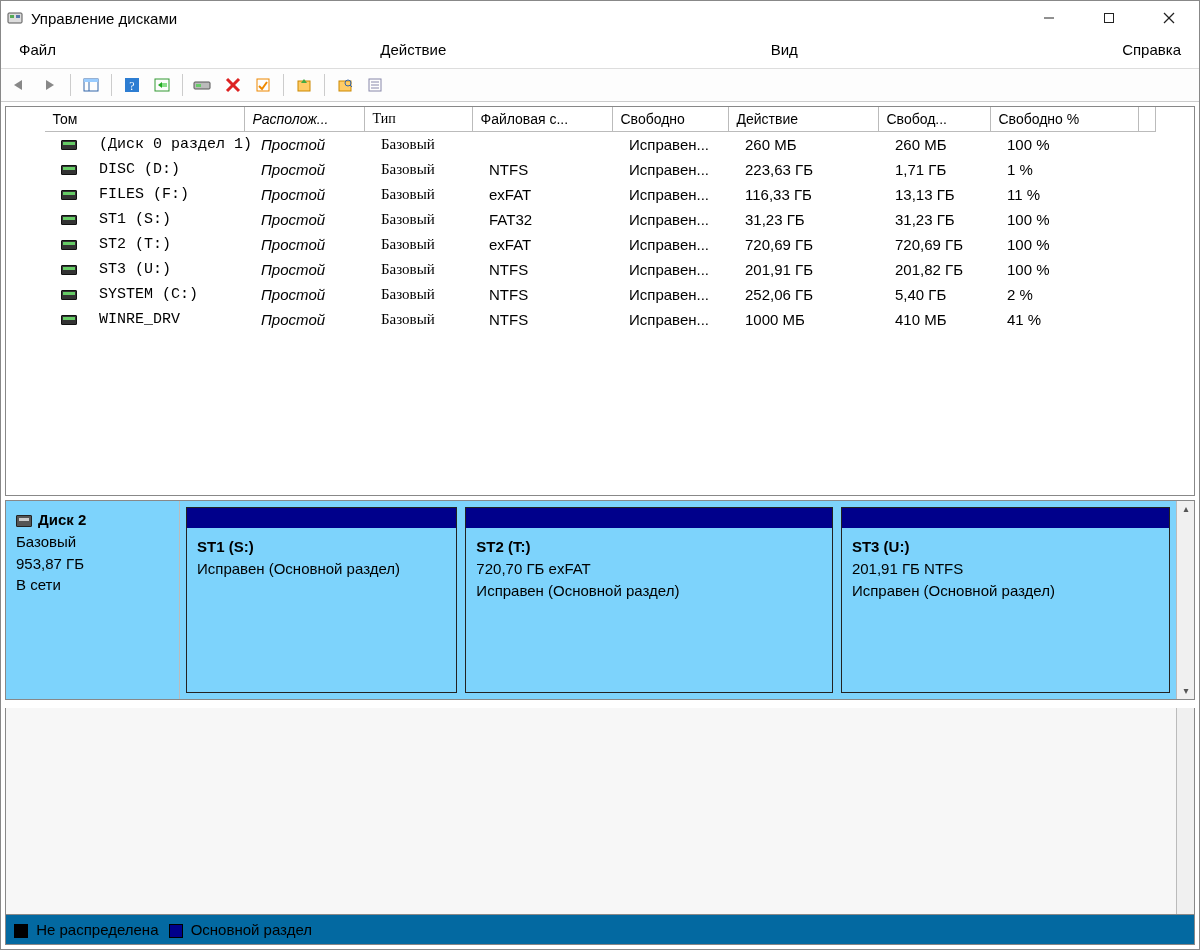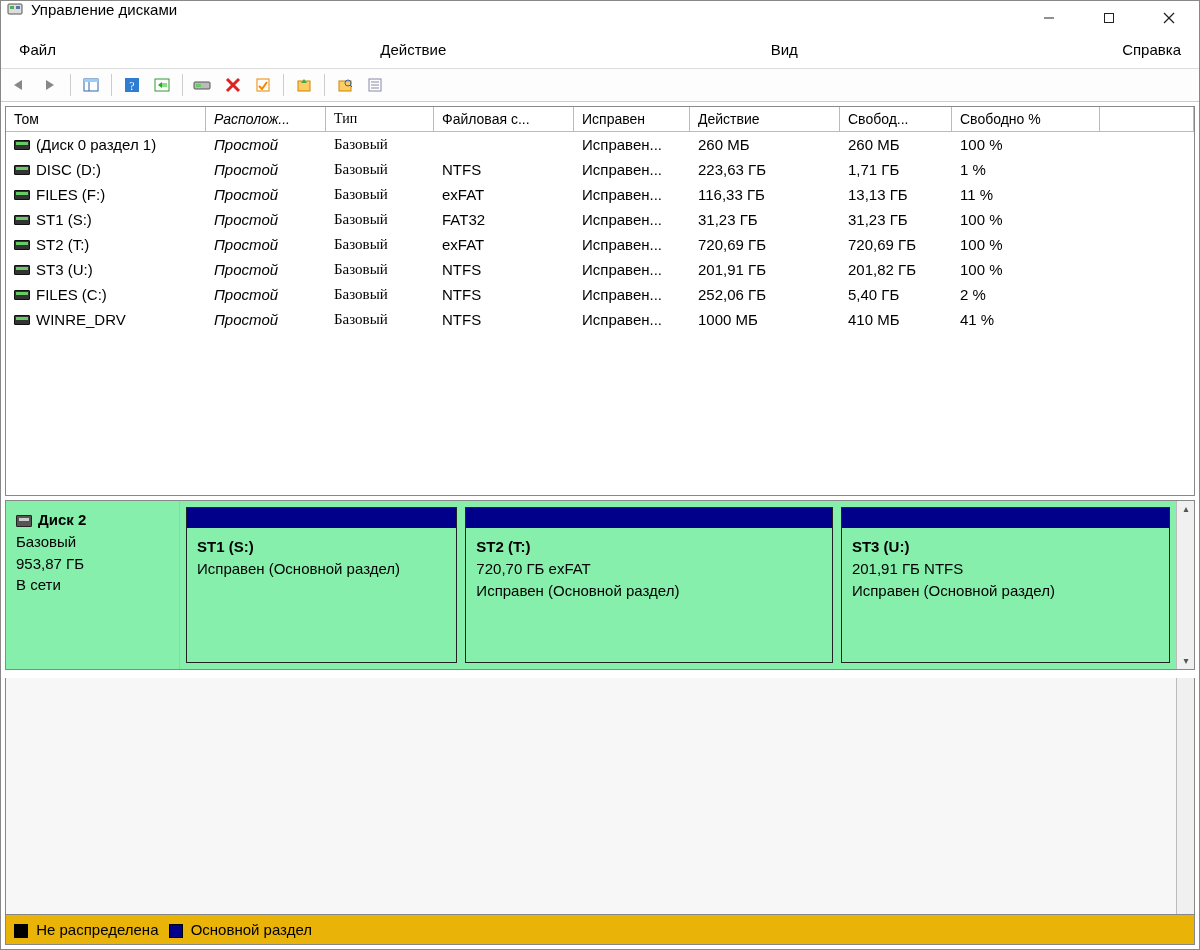--- a/index.html
+++ b/index.html
@@ -20,6 +20,7 @@
   
   .titlebar {
     display: flex;
+    align-items: center;
     height: 34px;
     padding: 0 0 0 6px;
     background: #fff;

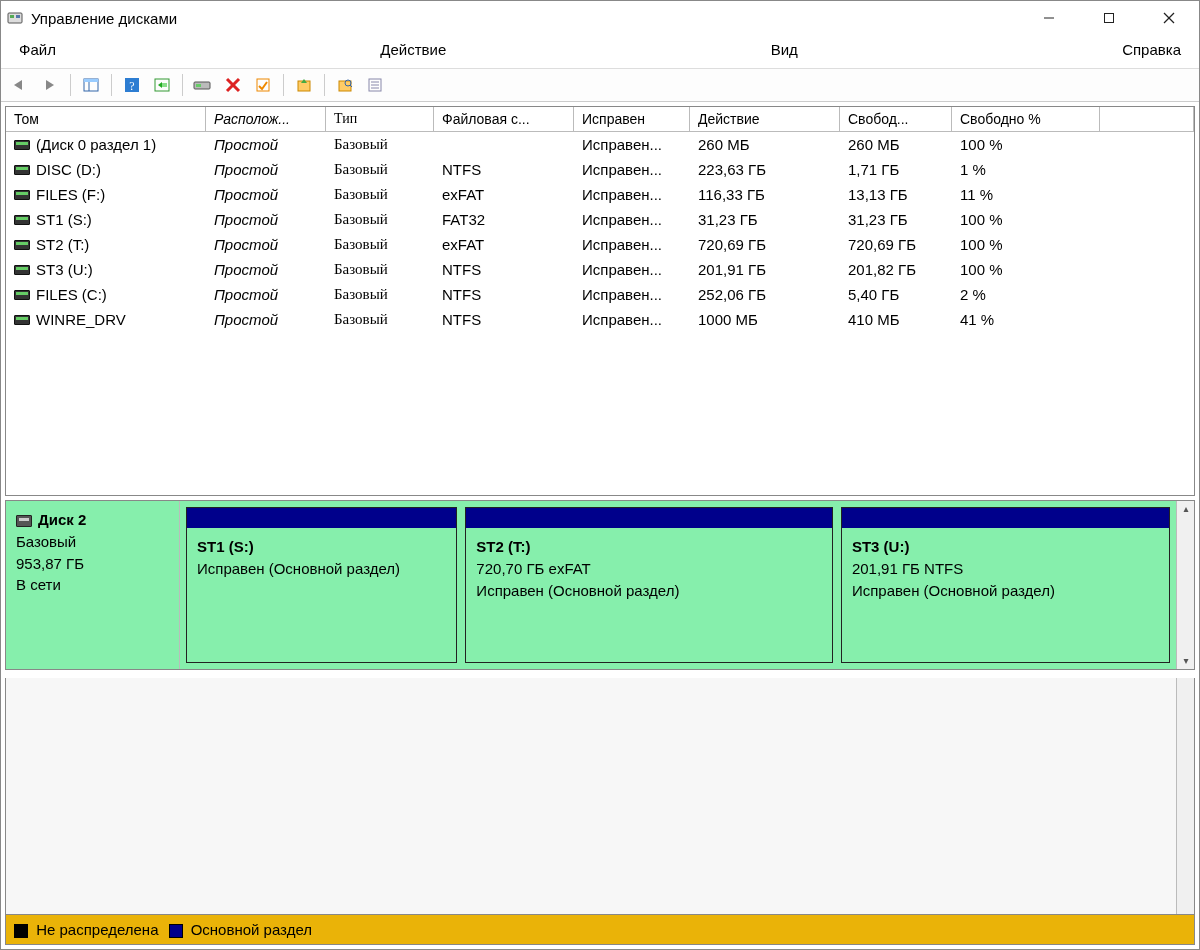--- a/index.html
+++ b/index.html
@@ -81,6 +81,7 @@
     height: 390px;
     display: flex;
     flex-direction: column;
+    align-items: center;
   }
   .vol-head {
     display: flex;

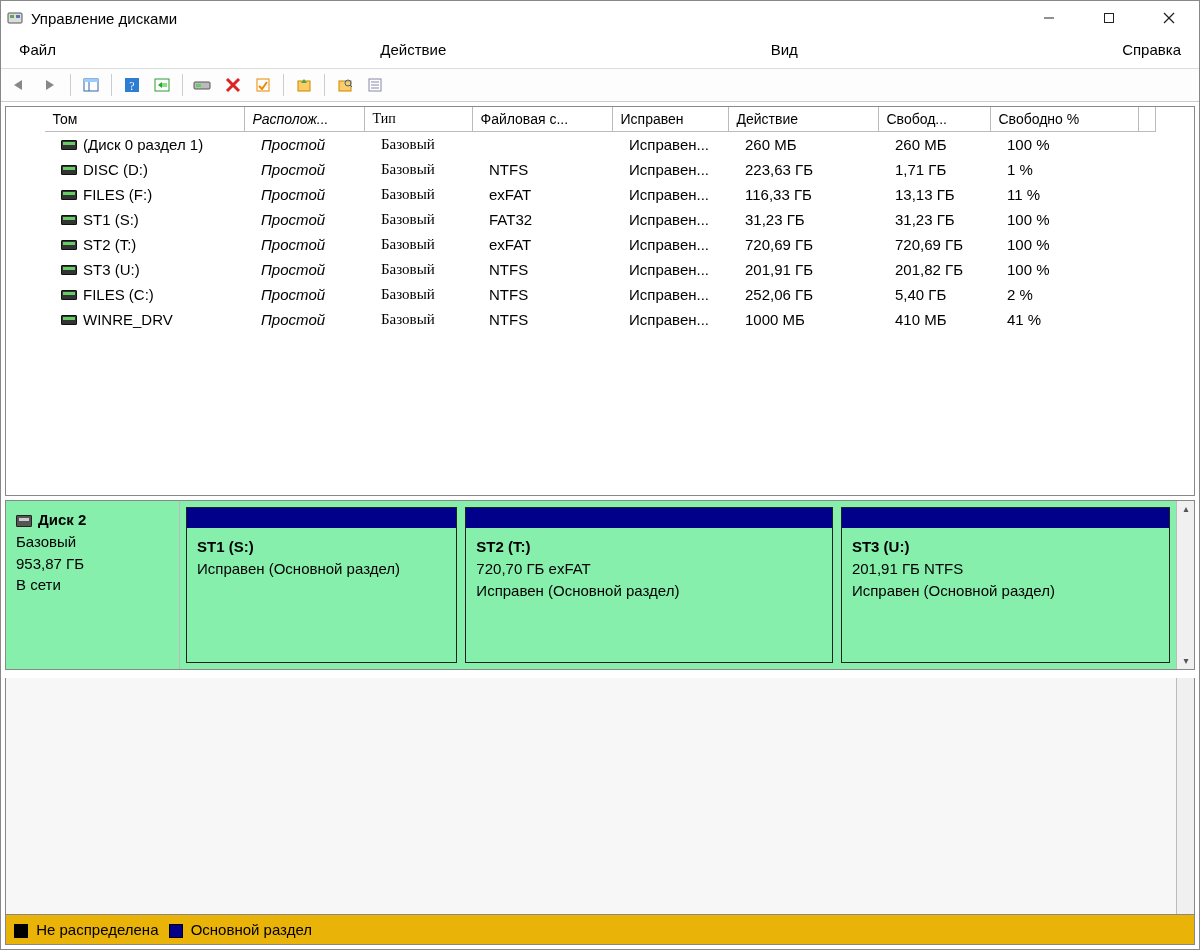--- a/index.html
+++ b/index.html
@@ -349,7 +349,7 @@
     <div class="hcell c1">Располож...</div>
     <div class="hcell c2">Тип</div>
     <div class="hcell c3">Файловая с...</div>
-    <div class="hcell c4">Исправен</div>
+    <div class="hcell c4">Свободно</div>
     <div class="hcell c5">Действие</div>
     <div class="hcell c6">Свобод...</div>
     <div class="hcell c7">Свободно %</div>

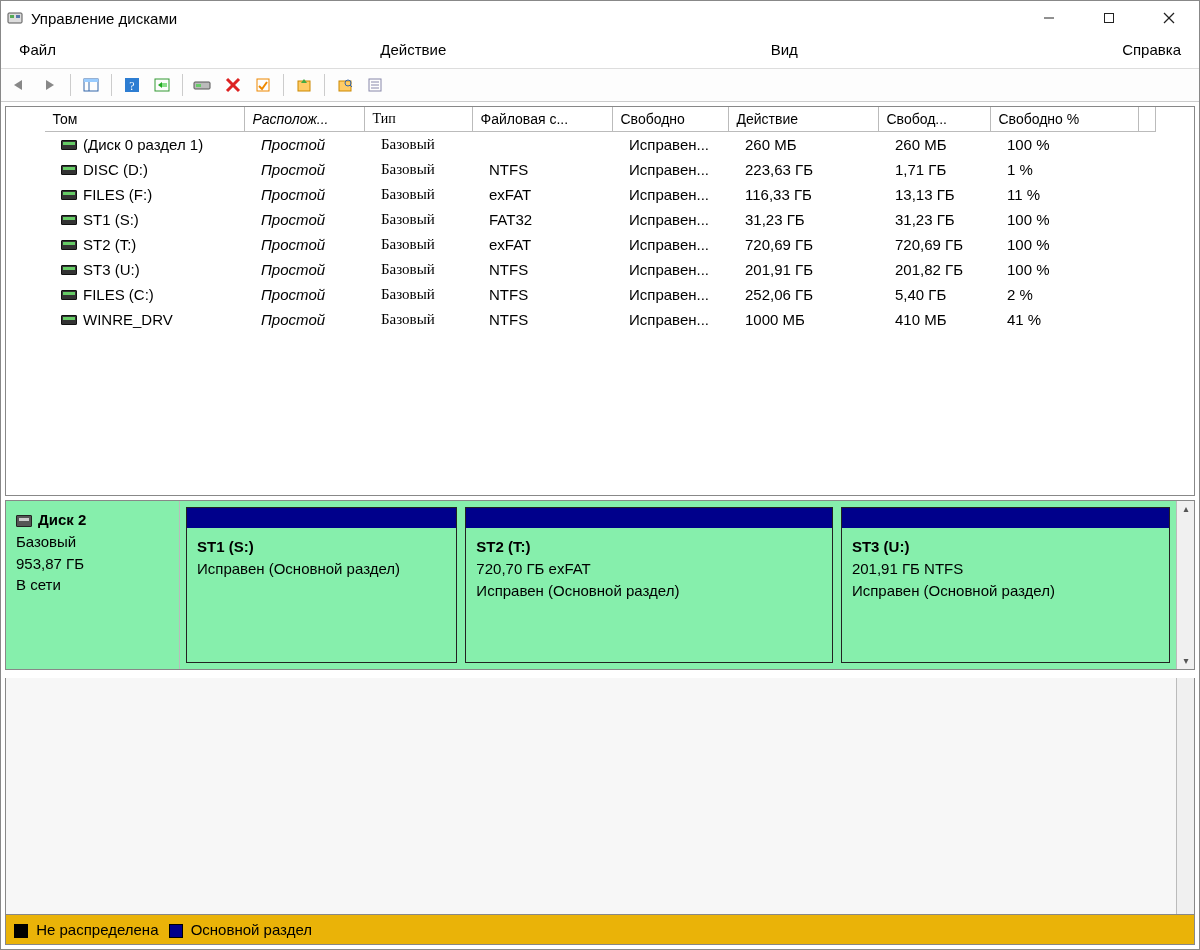--- a/index.html
+++ b/index.html
@@ -108,7 +108,7 @@
     overflow: hidden;
     text-overflow: ellipsis;
   }
-  .vol-row .cell.first { display: flex; align-items: center; gap: 6px; }
+  .vol-row .cell.first { display: flex; align-items: center; gap: 22px; font-family: Liberation Mono, monospace; }
 
   
   .c0 { width: 200px; }

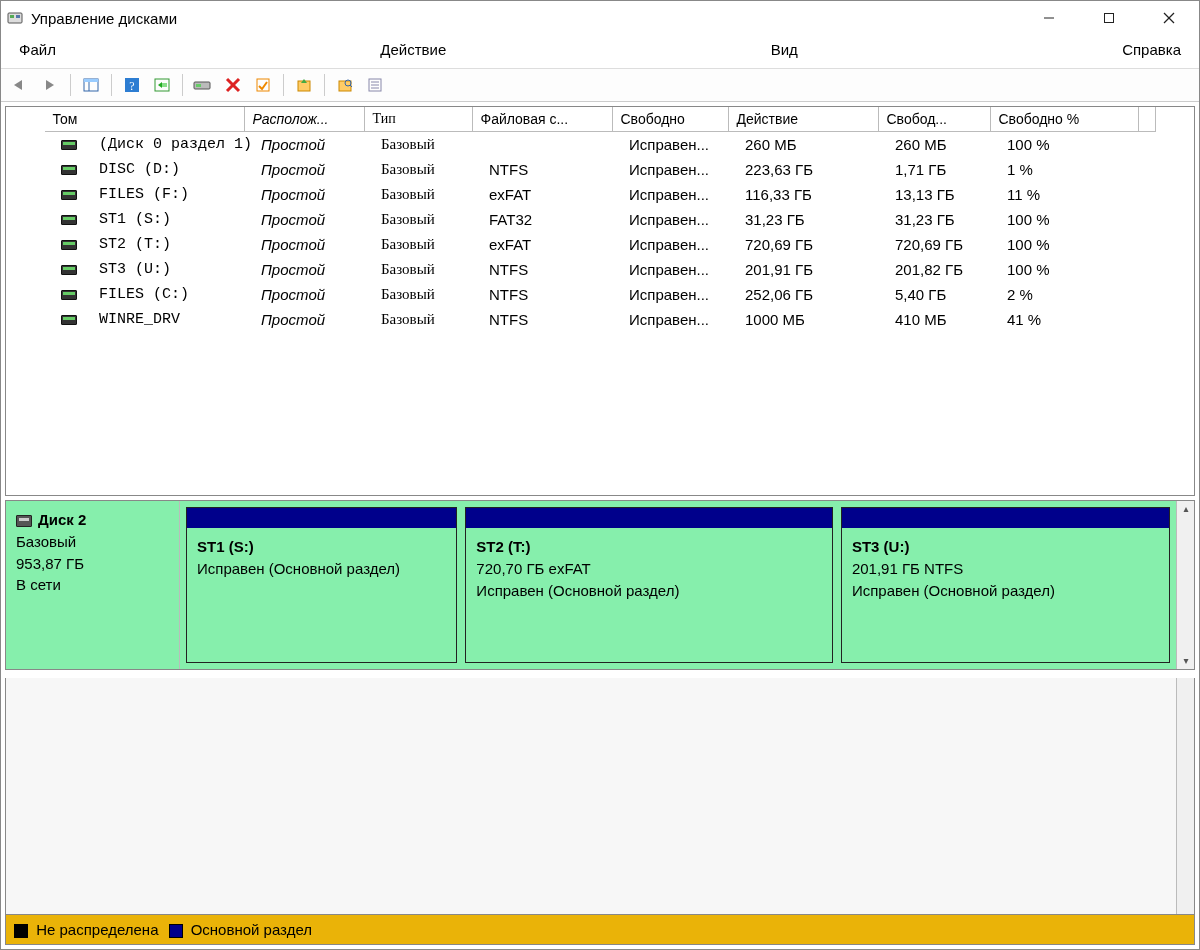--- a/index.html
+++ b/index.html
@@ -437,7 +437,7 @@
       <div class="vol-row">
         <div class="cell first c0">
           <span class="vicon"></span>
-          <span>FILES (C:)</span>
+          <span>SYSTEM (C:)</span>
         </div>
         <div class="cell c1">Простой</div>
         <div class="cell c2">Базовый</div>

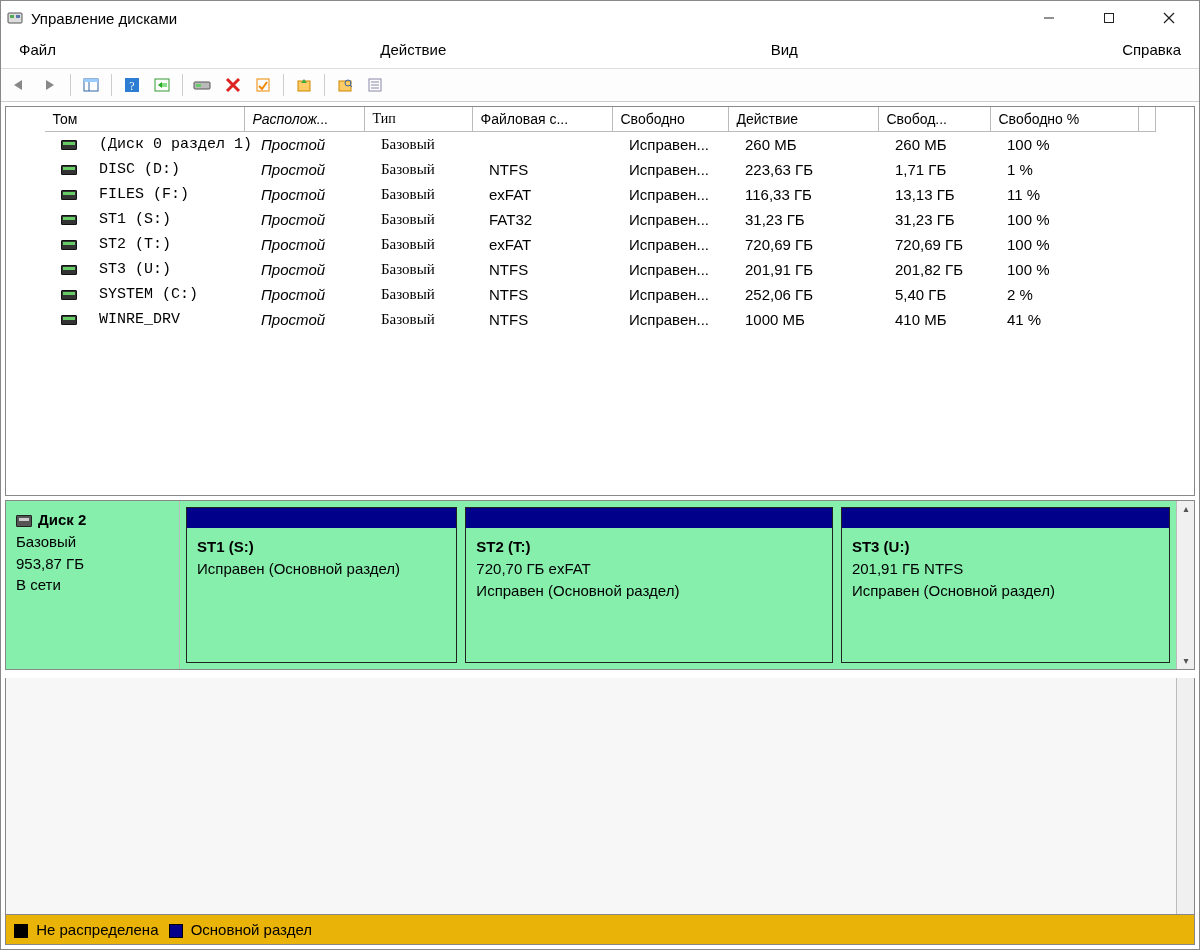--- a/index.html
+++ b/index.html
@@ -126,8 +126,8 @@
     flex: 0 0 auto;
     margin: 0 4px 8px 4px;
     border: 1px solid #888;
-    background: #86efac;
-    height: 170px;
+    background: #7dd3fc;
+    height: 200px;
     position: relative;
     display: flex;
   }

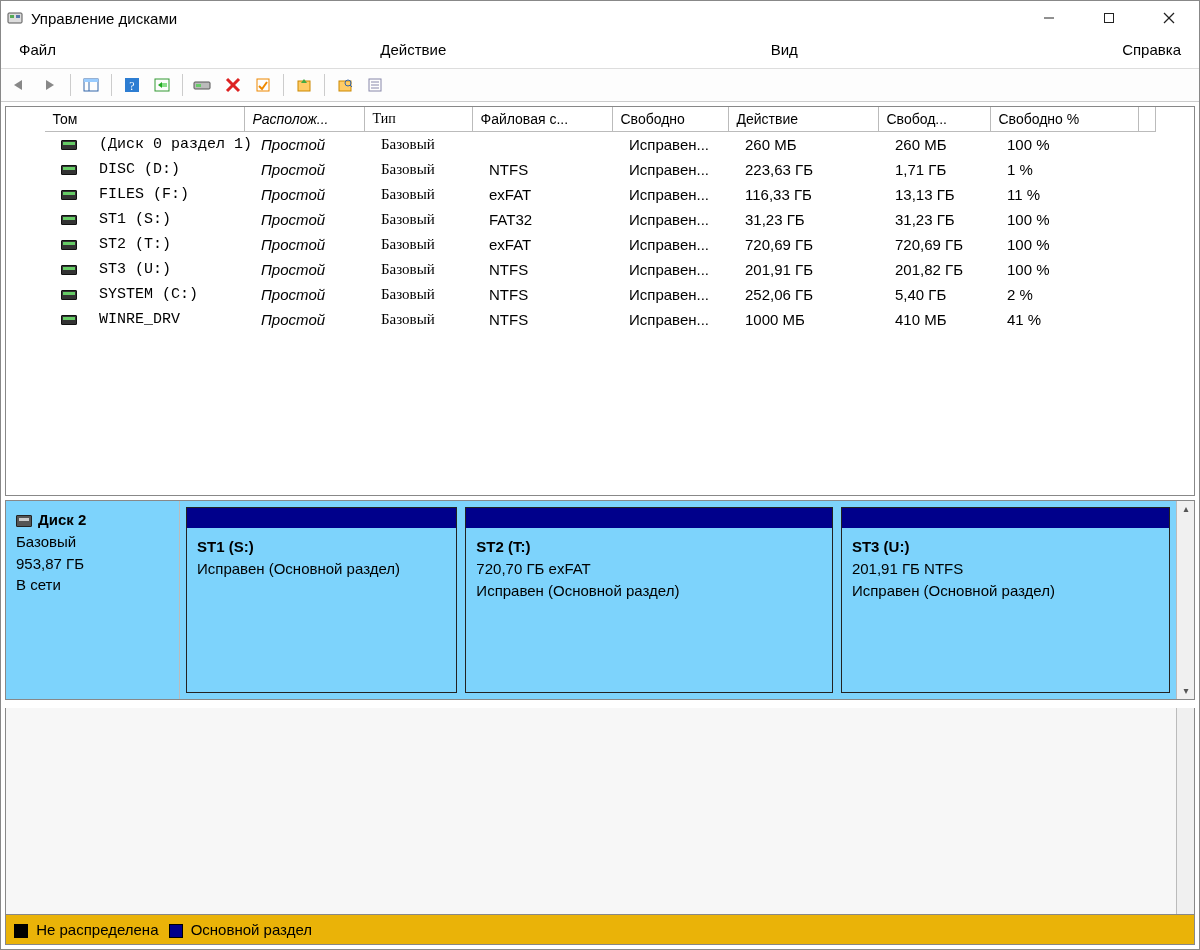--- a/index.html
+++ b/index.html
@@ -196,7 +196,7 @@
     border: 1px solid #888;
     border-top: 1px solid #888;
     margin: 0 4px 4px 4px;
-    background: #eab308;
+    background: #0369a1;
     font-size: 15px;
   }
   .swatch {

